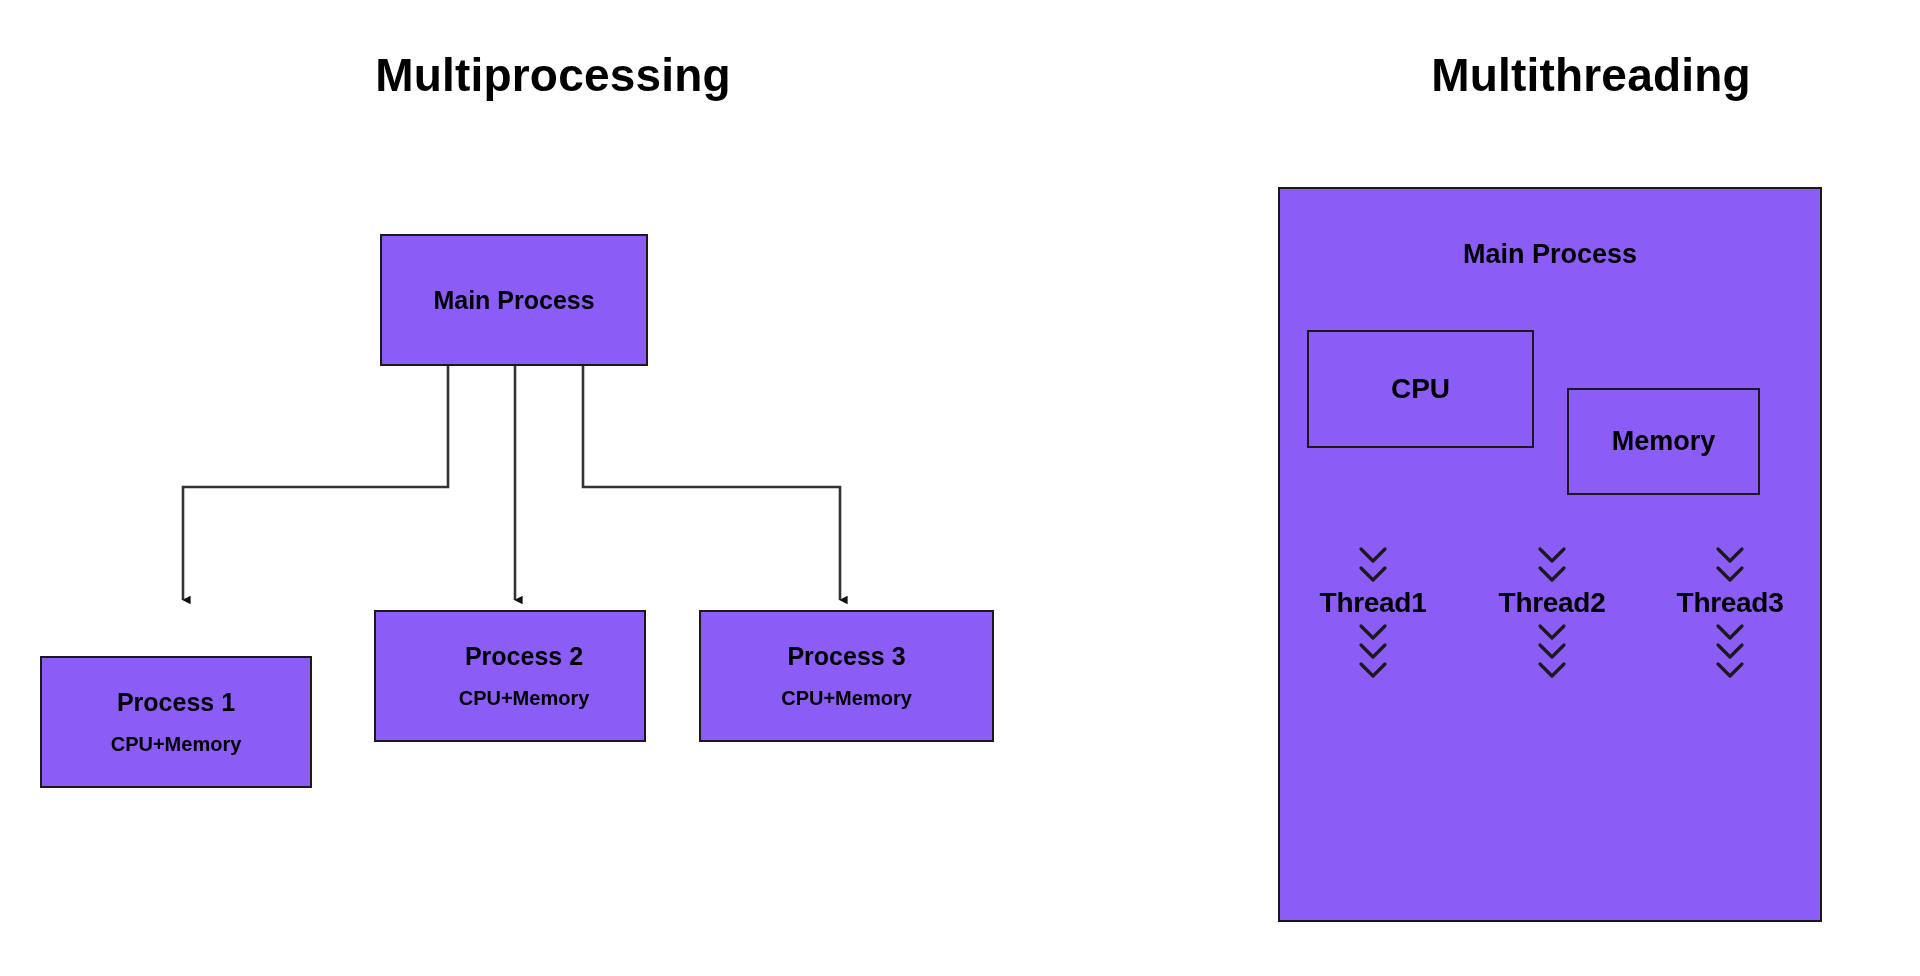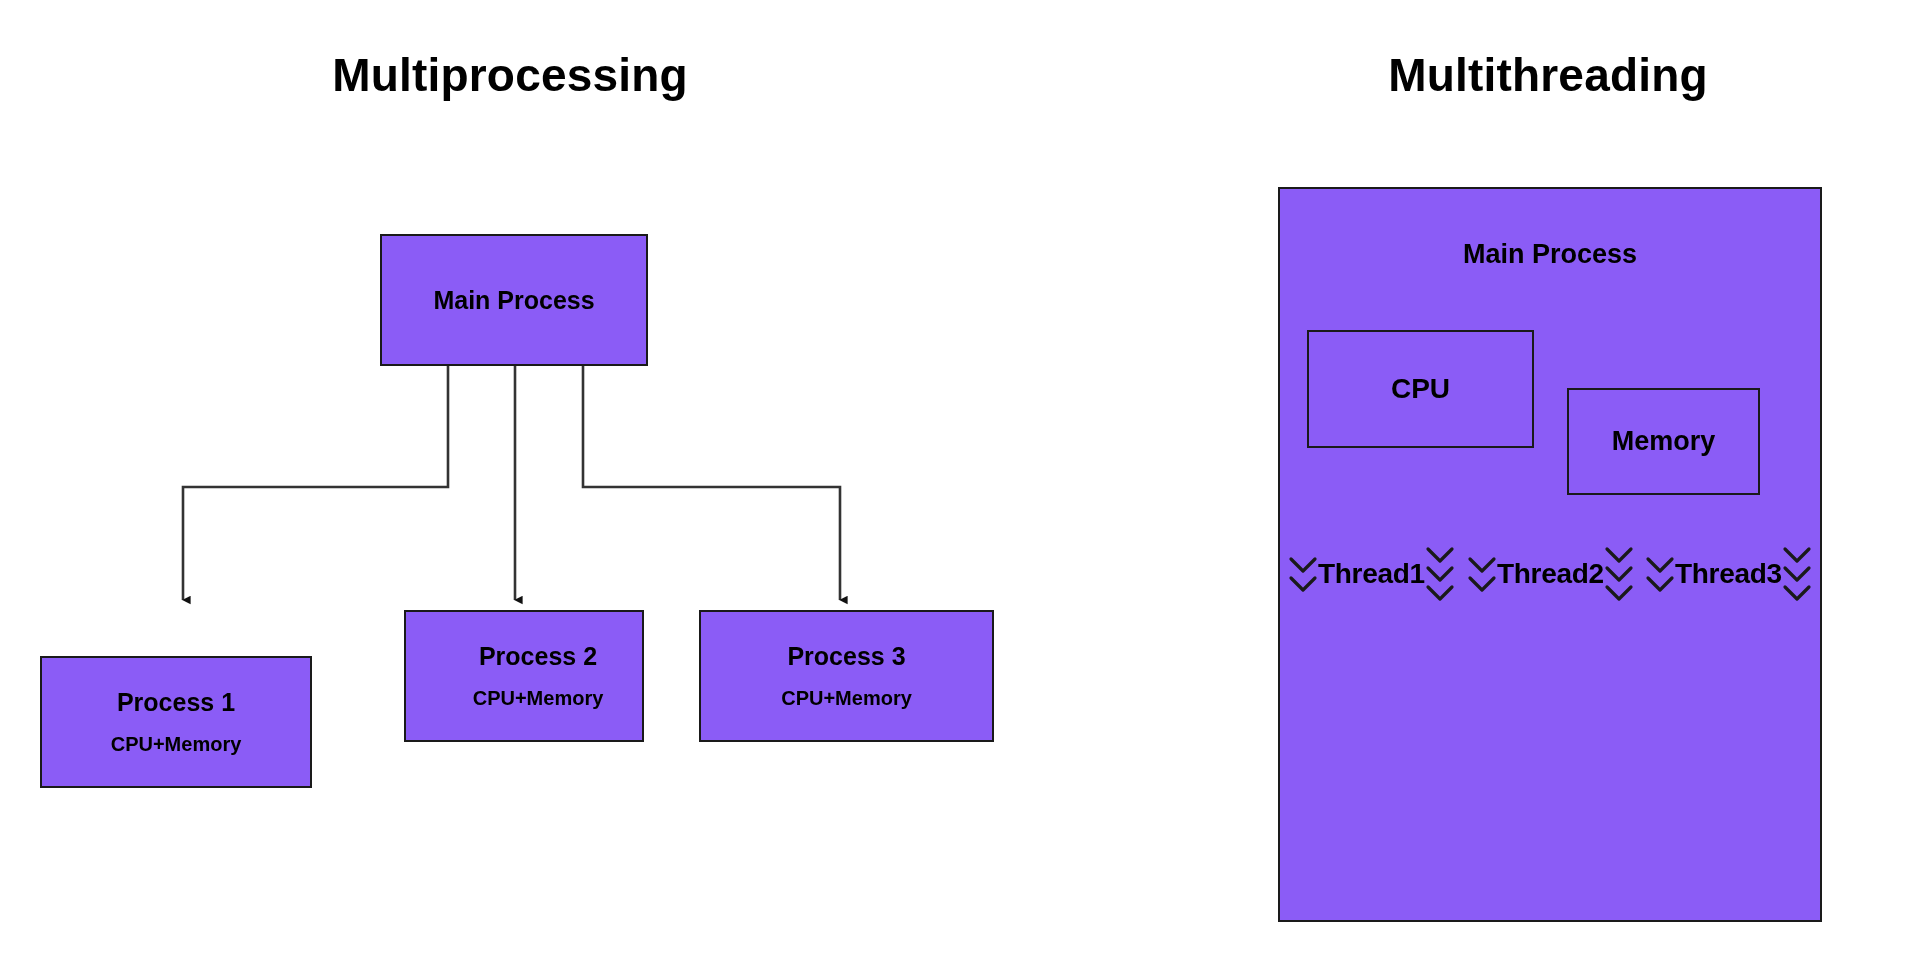--- a/index.html
+++ b/index.html
@@ -29,6 +29,7 @@
     color: #000000;
     white-space: nowrap;
     text-align: center;
+    margin-left: 43px;
   }
   #title-multiprocessing {
     left: 0px;

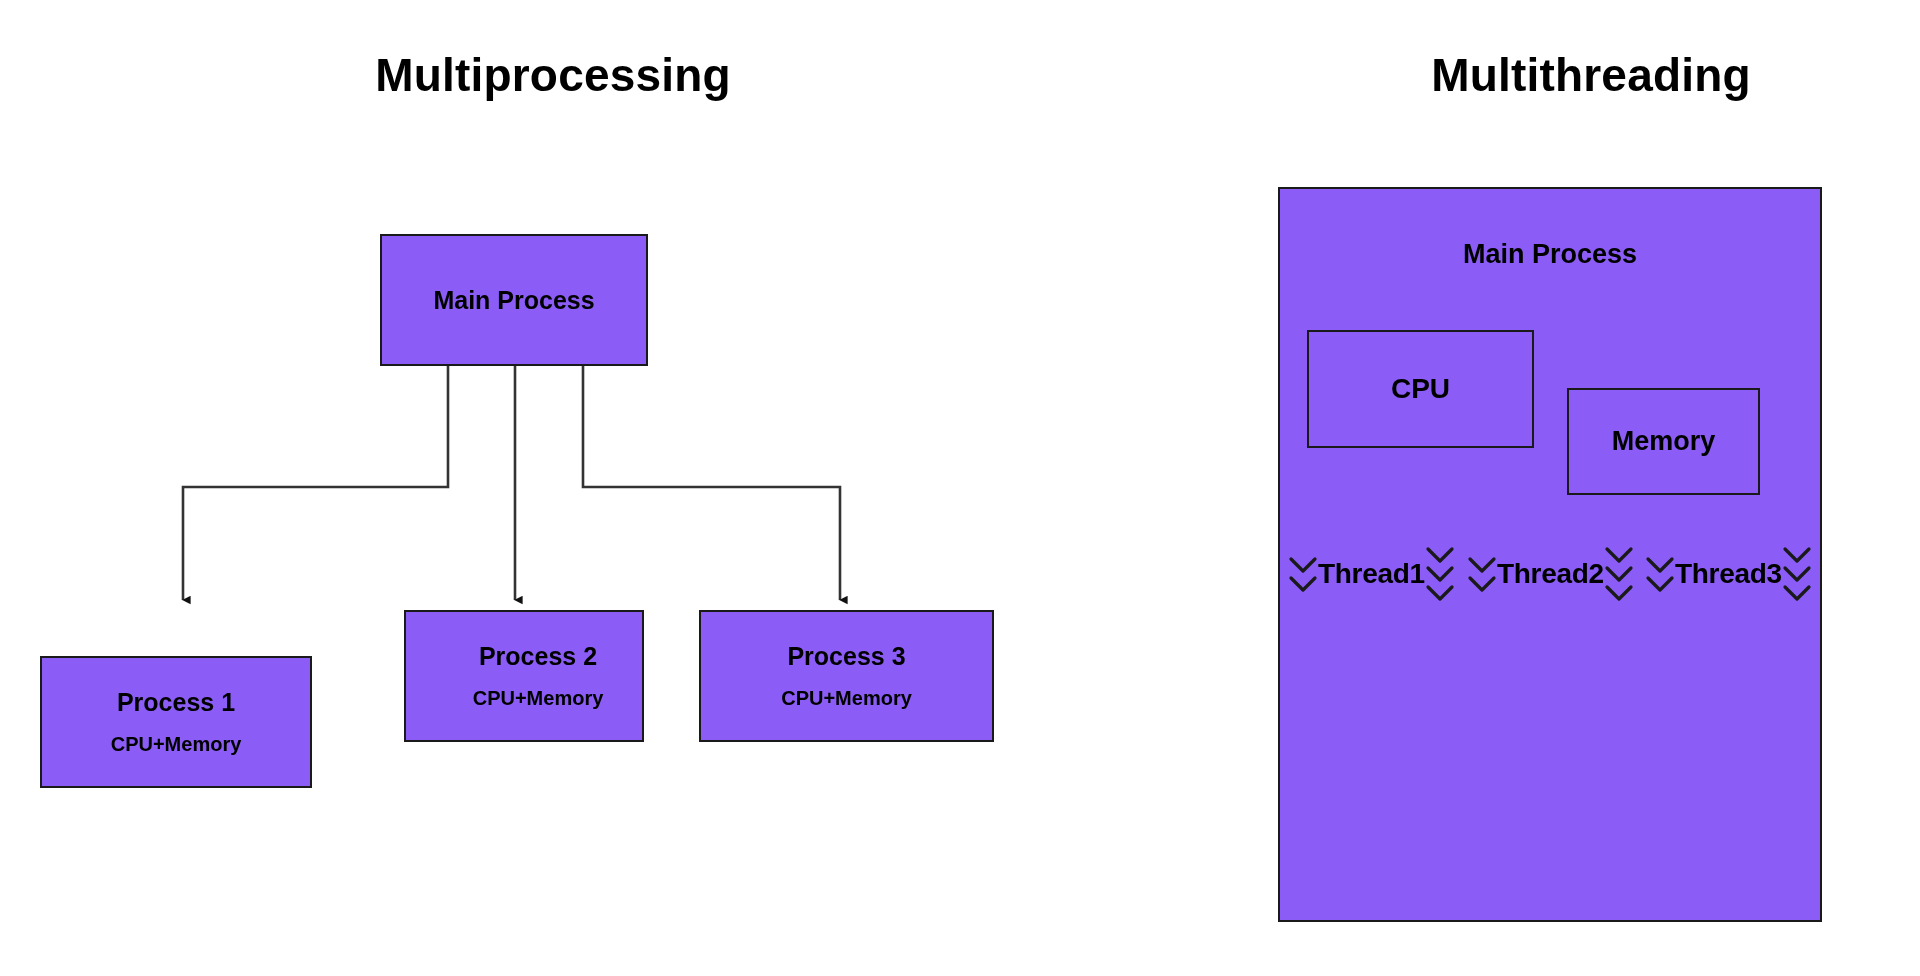--- a/index.html
+++ b/index.html
@@ -128,6 +128,7 @@
     top: 546px;
     width: 170px;
     display: flex;
+    flex-direction: column;
     align-items: center;
   }
   #thread-column-1 { left: 1288px; }

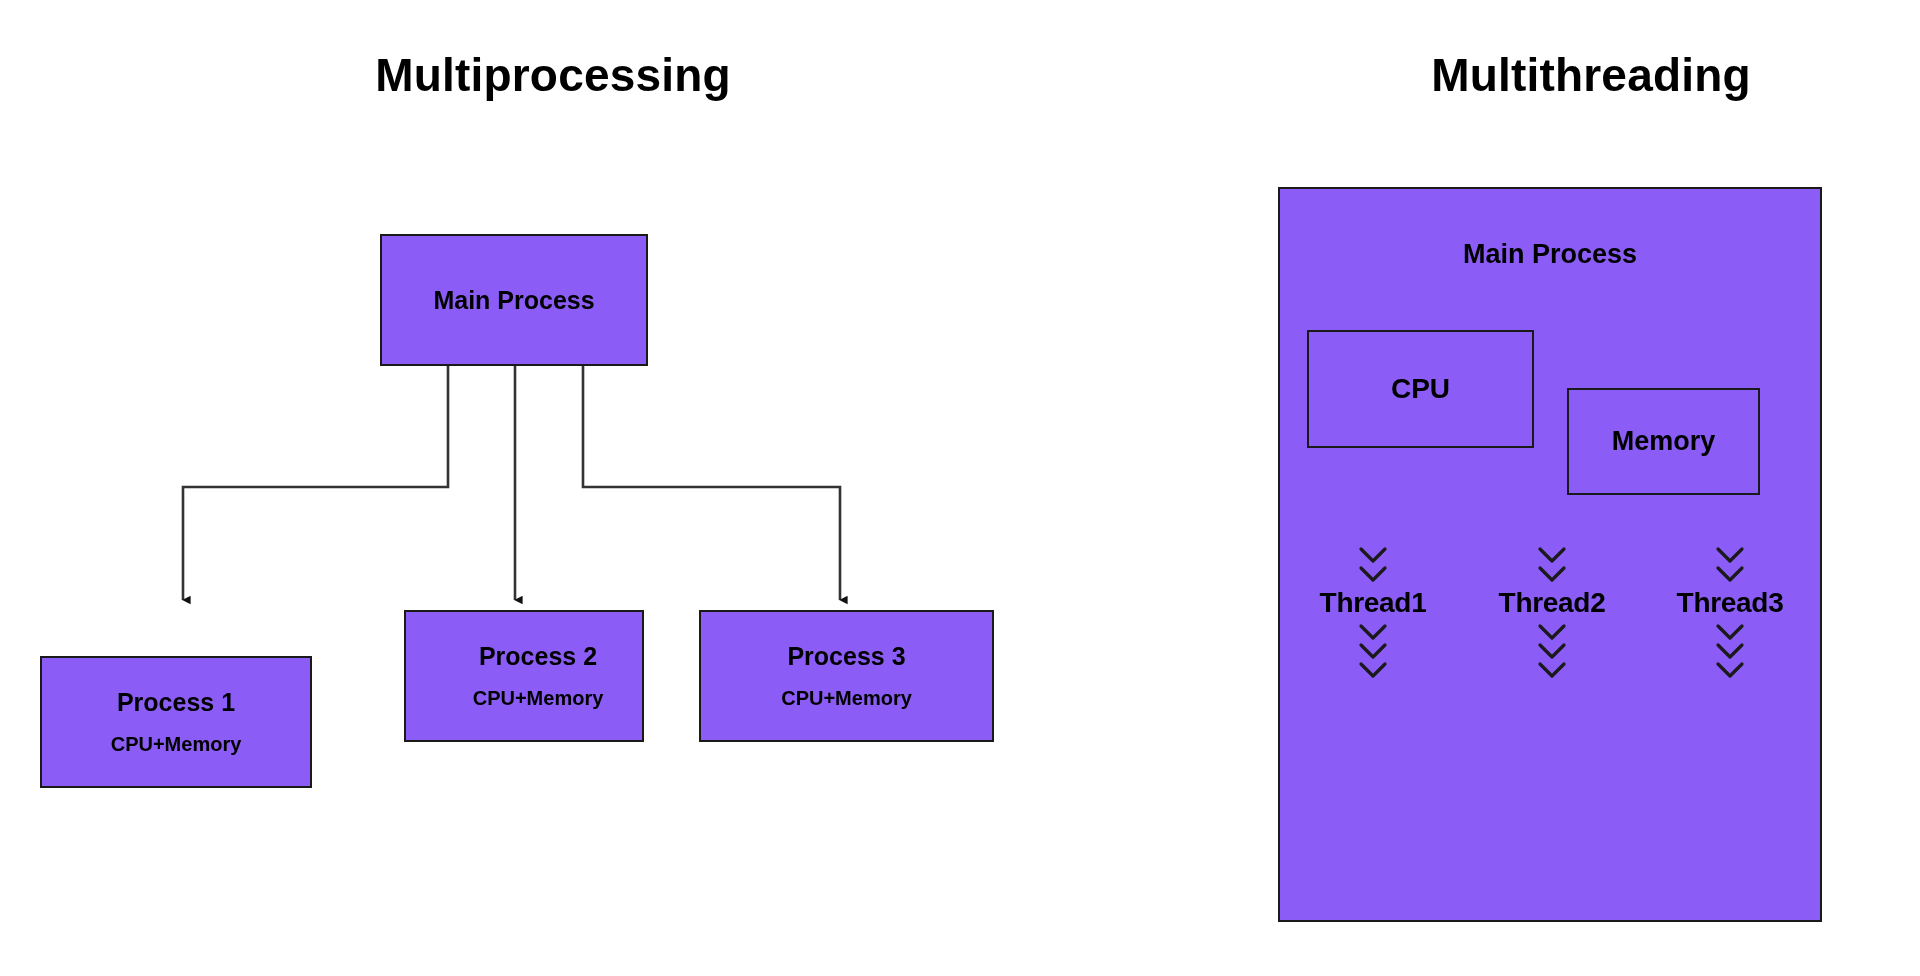--- a/index.html
+++ b/index.html
@@ -76,7 +76,7 @@
     padding: 14px 0;
   }
   #process-box-1 { left: 40px;  width: 272px; margin-top: 46px; }
-  #process-box-2 { left: 404px; width: 240px; padding-left: 28px; }
+  #process-box-2 { left: 374px; width: 272px; padding-left: 28px; }
   #process-box-3 { left: 699px; width: 295px; }
   .process-title { font-size: 25px; }
   .process-sub   { font-size: 20px; }

